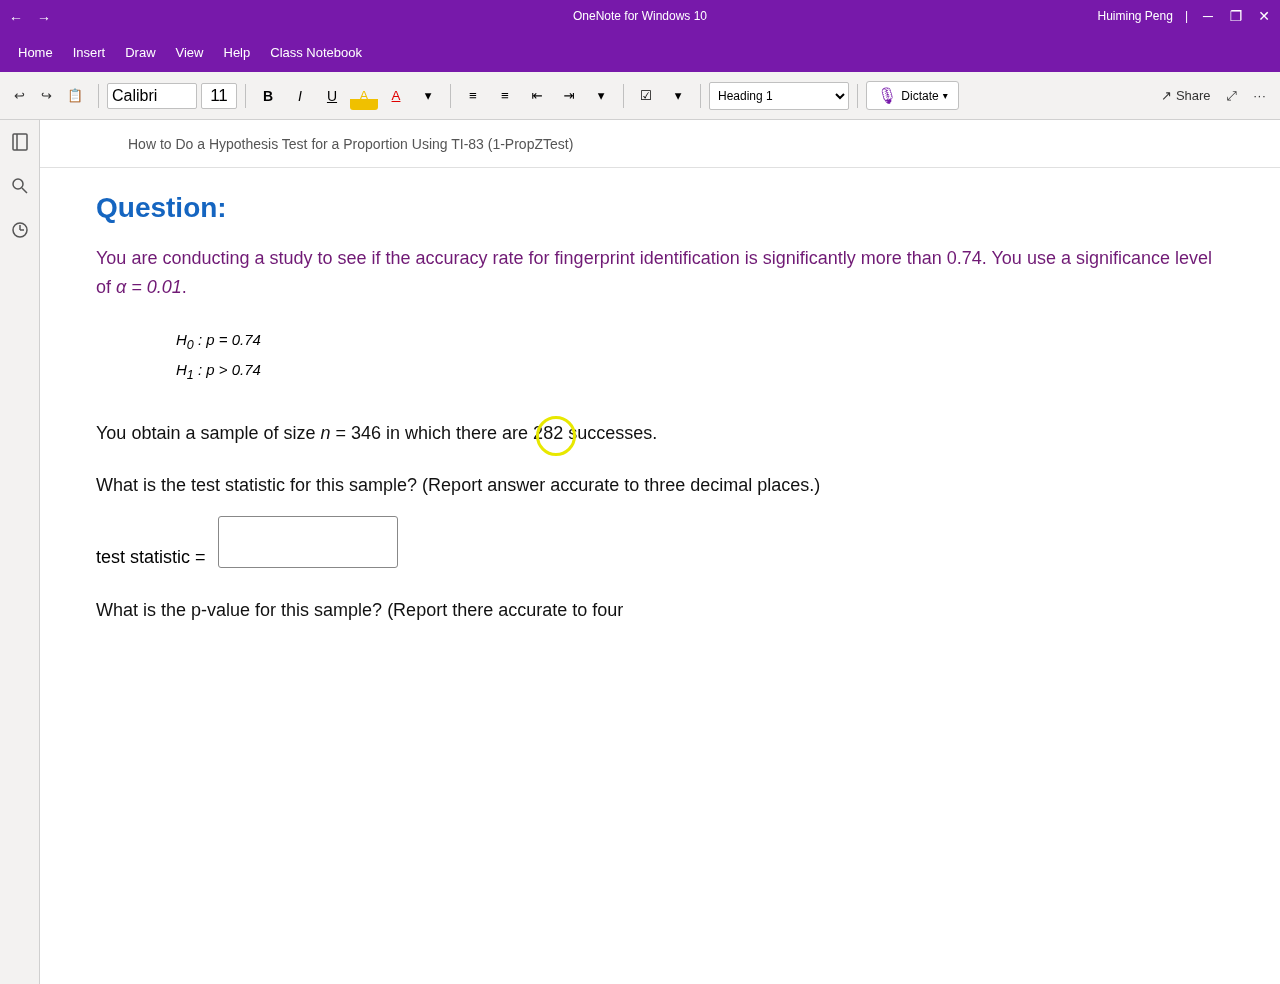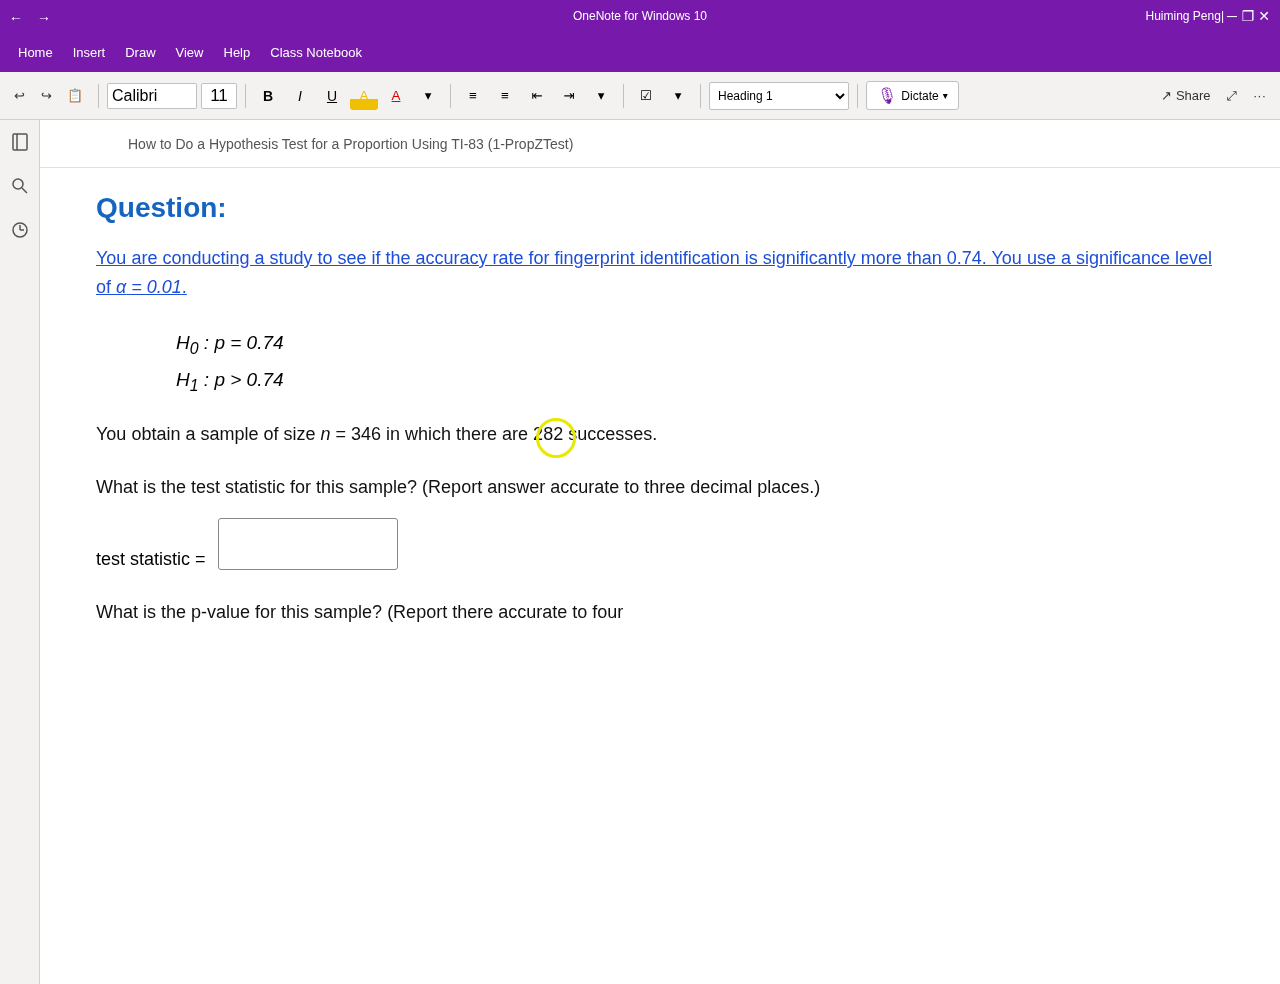--- a/index.html
+++ b/index.html
@@ -18,7 +18,7 @@
     }
     .title-bar-left { display: flex; align-items: center; gap: 12px; }
     .title-bar-center { position: absolute; left: 50%; transform: translateX(-50%); font-size: 12px; color: white; }
-    .title-bar-right { display: flex; align-items: center; margin-left: auto; }
+    .title-bar-right { display: flex; align-items: center; gap: 12px; margin-left: auto; }
     .win-btn { width: 16px; height: 16px; display: flex; align-items: center; justify-content: center; cursor: pointer; font-size: 14px; color: white; }
 
     

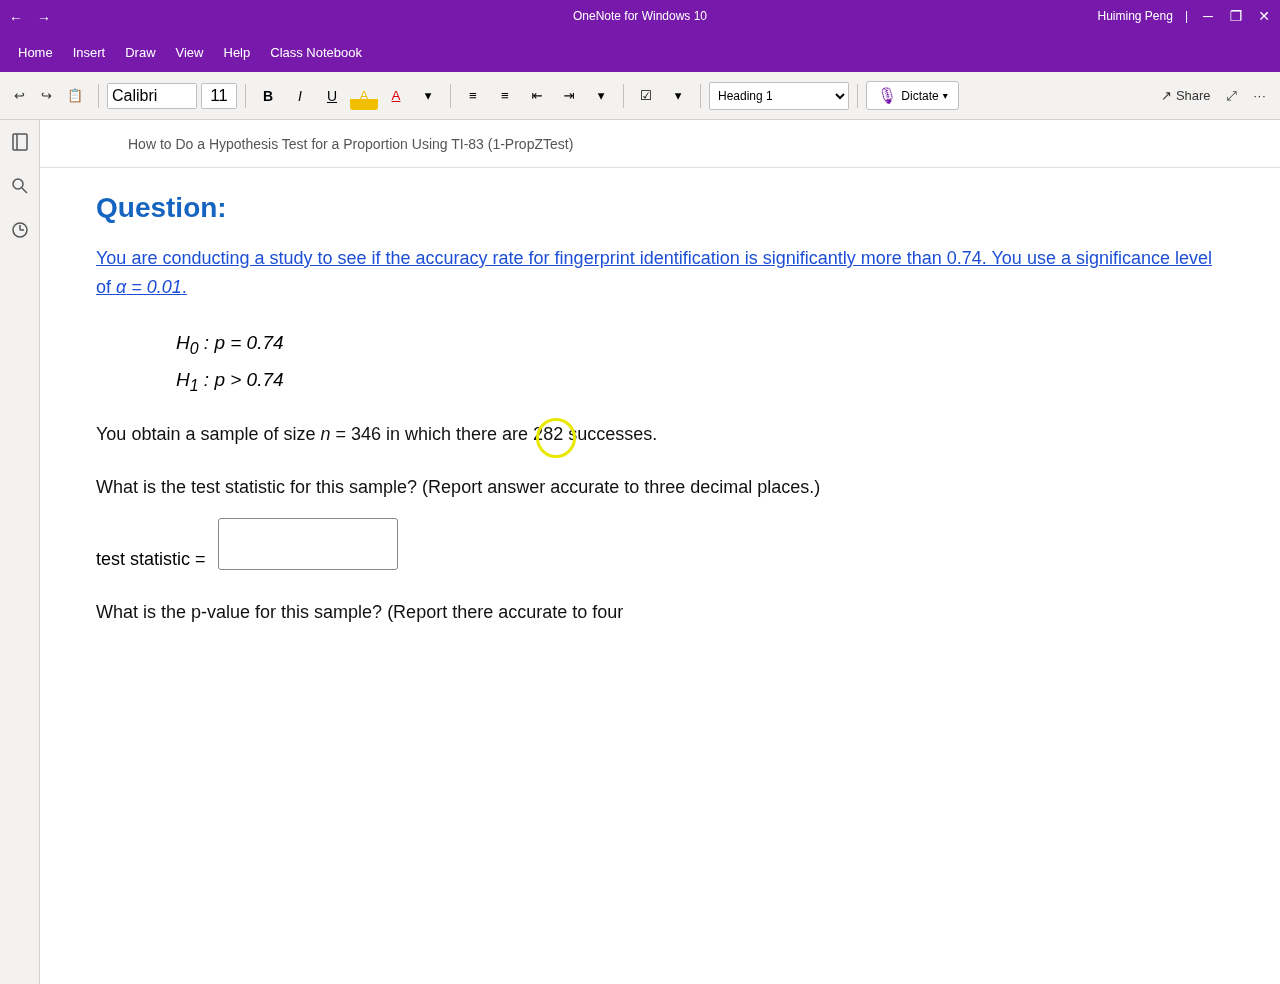--- a/index.html
+++ b/index.html
@@ -188,8 +188,7 @@
       font-size: 18px;
       line-height: 1.6;
       margin-bottom: 24px;
-      color: #1d4ed8;
-      text-decoration: underline;
+      color: #701a75;
     }
 
     .hypothesis-block {

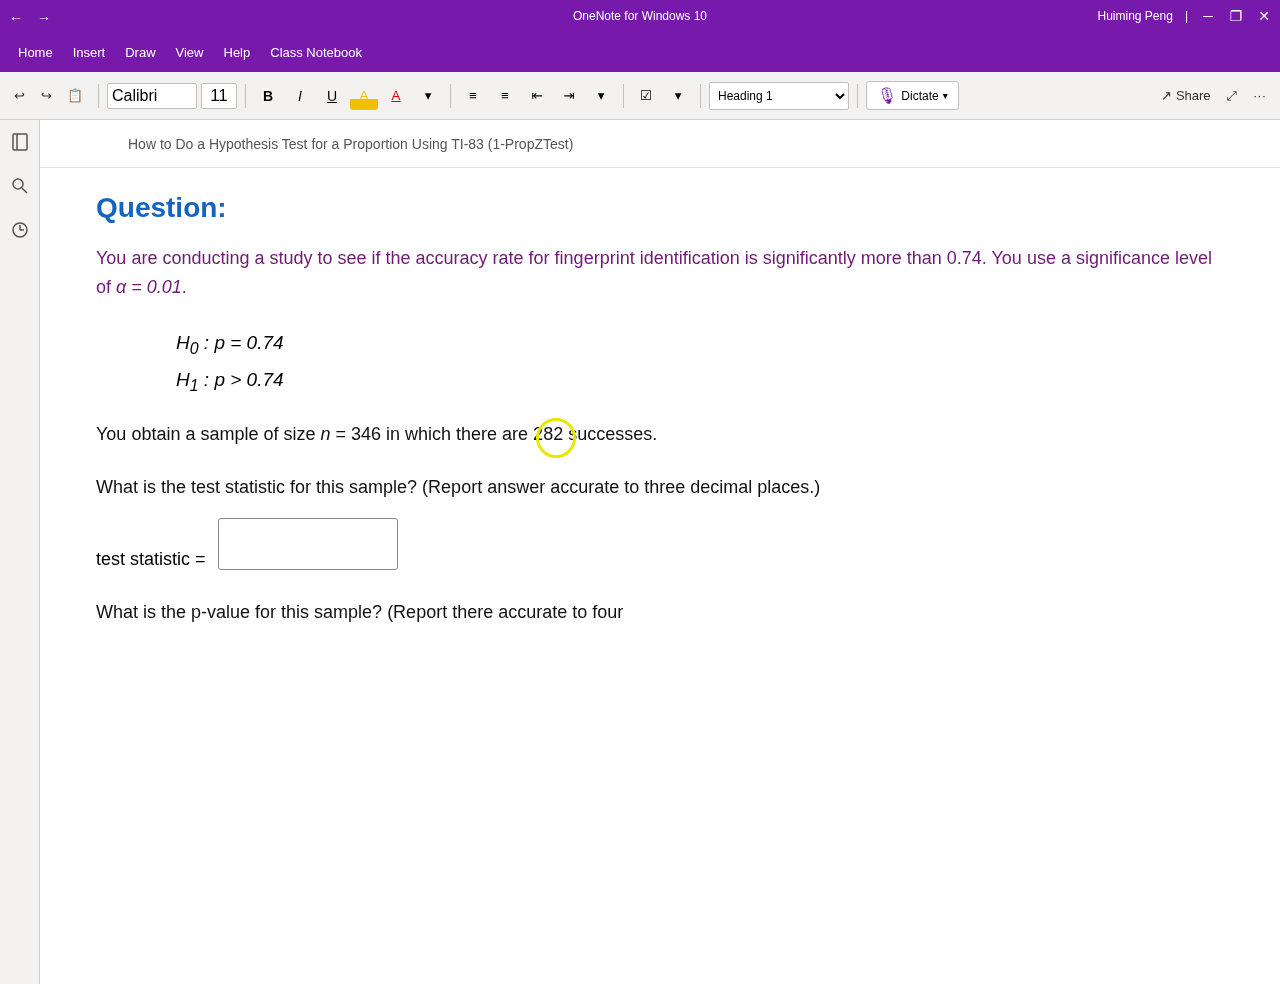--- a/index.html
+++ b/index.html
@@ -193,8 +193,8 @@
 
     .hypothesis-block {
       margin-left: 80px;
-      margin-bottom: 20px;
-      font-size: 19px;
+      margin-bottom: 32px;
+      font-size: 15px;
       line-height: 1.8;
       font-style: italic;
     }

